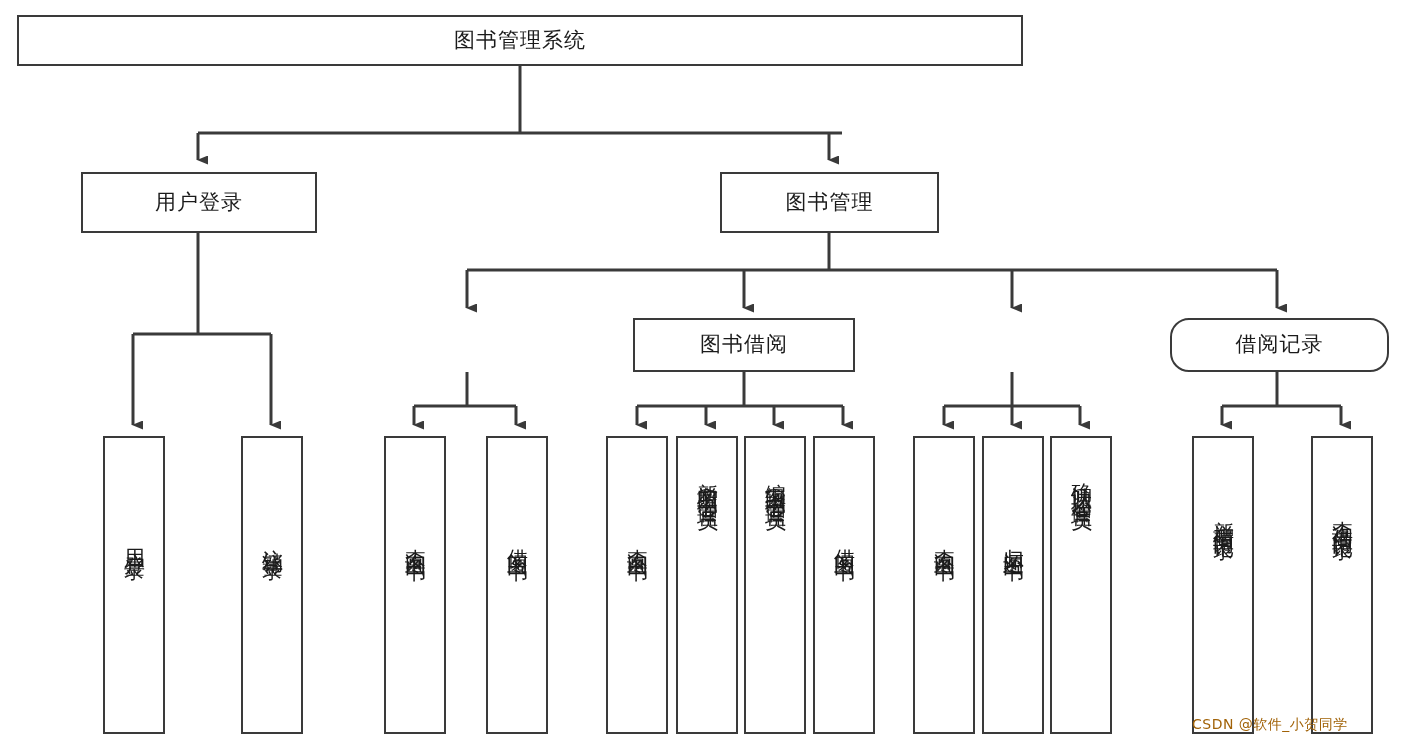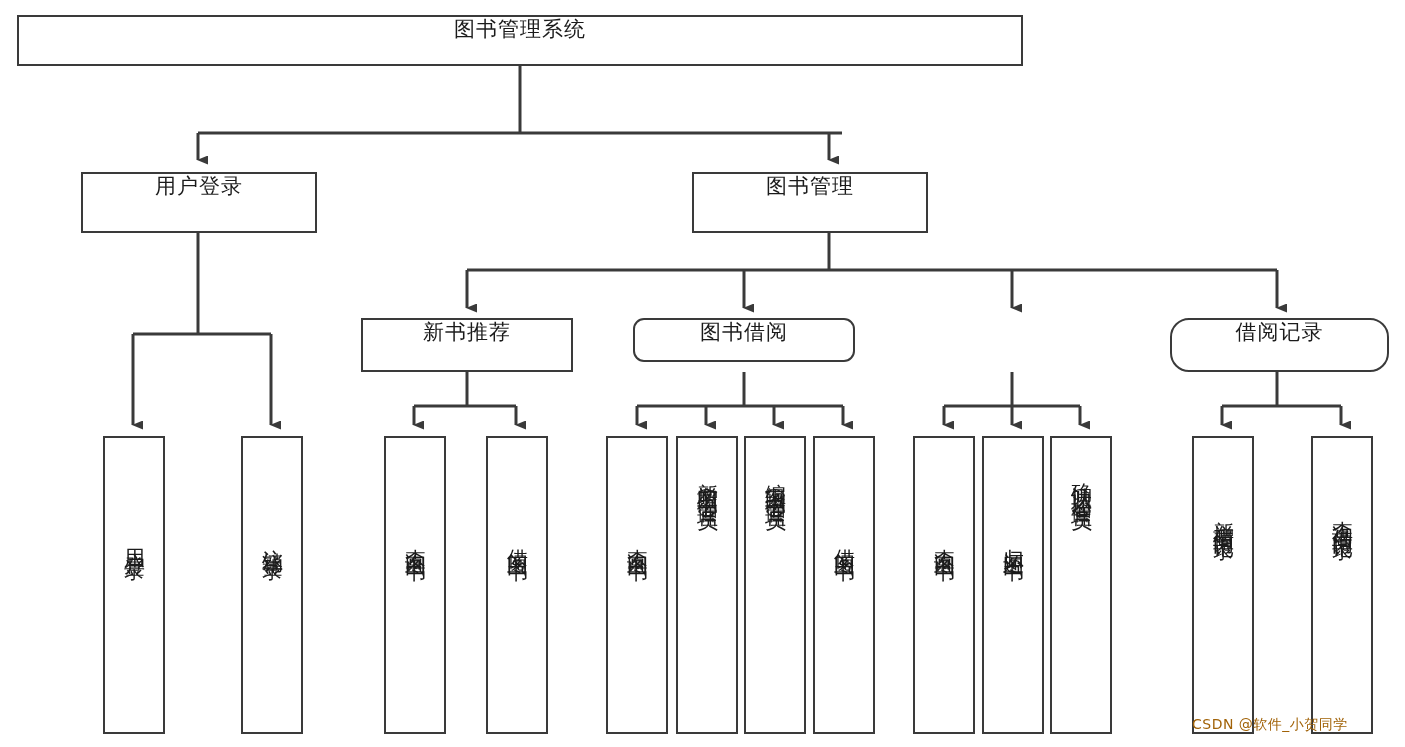--- a/index.html
+++ b/index.html
@@ -32,6 +32,7 @@
     border: 2px solid #3a3a3a;
     background: #ffffff;
     display: flex;
+    align-items: center;
     justify-content: center;
     color: #1b1b1b;
   }

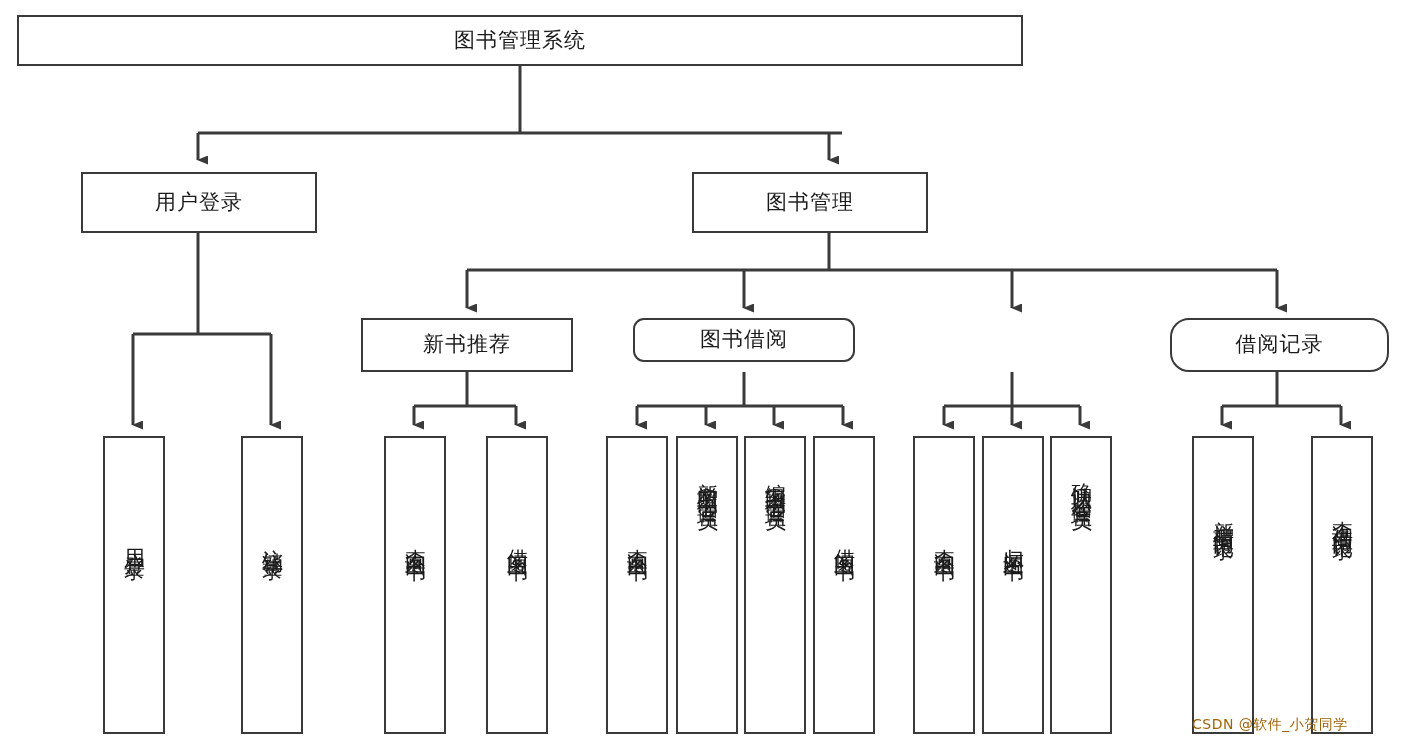--- a/index.html
+++ b/index.html
@@ -134,7 +134,7 @@
   <div class="node horizontal" style="left:81px; top:172px; width:236px; height:61px;">
     <span class="node-label">用户登录</span>
   </div>
-  <div class="node horizontal" style="left:692px; top:172px; width:236px; height:61px;">
+  <div class="node horizontal" style="left:720px; top:172px; width:219px; height:61px;">
     <span class="node-label">图书管理</span>
   </div>
 

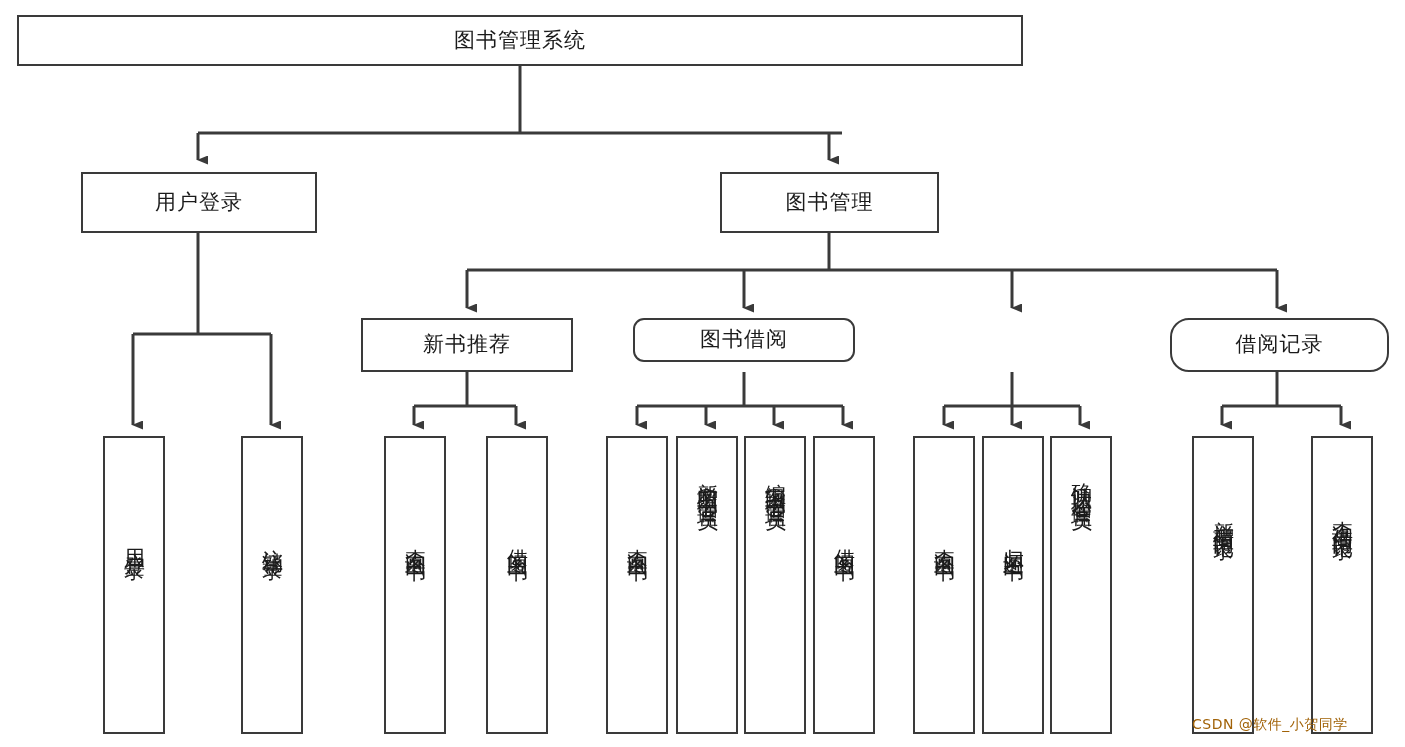--- a/index.html
+++ b/index.html
@@ -138,9 +138,6 @@
     <span class="node-label">图书管理</span>
   </div>
 
-  <div class="node horizontal" style="left:361px; top:318px; width:212px; height:54px;">
-    <span class="node-label">新书推荐</span>
-  </div>
   <div class="node horizontal" style="left:633px; top:318px; width:222px; height:44px;border-radius:11px;">
     <span class="node-label">图书借阅</span>
   </div>

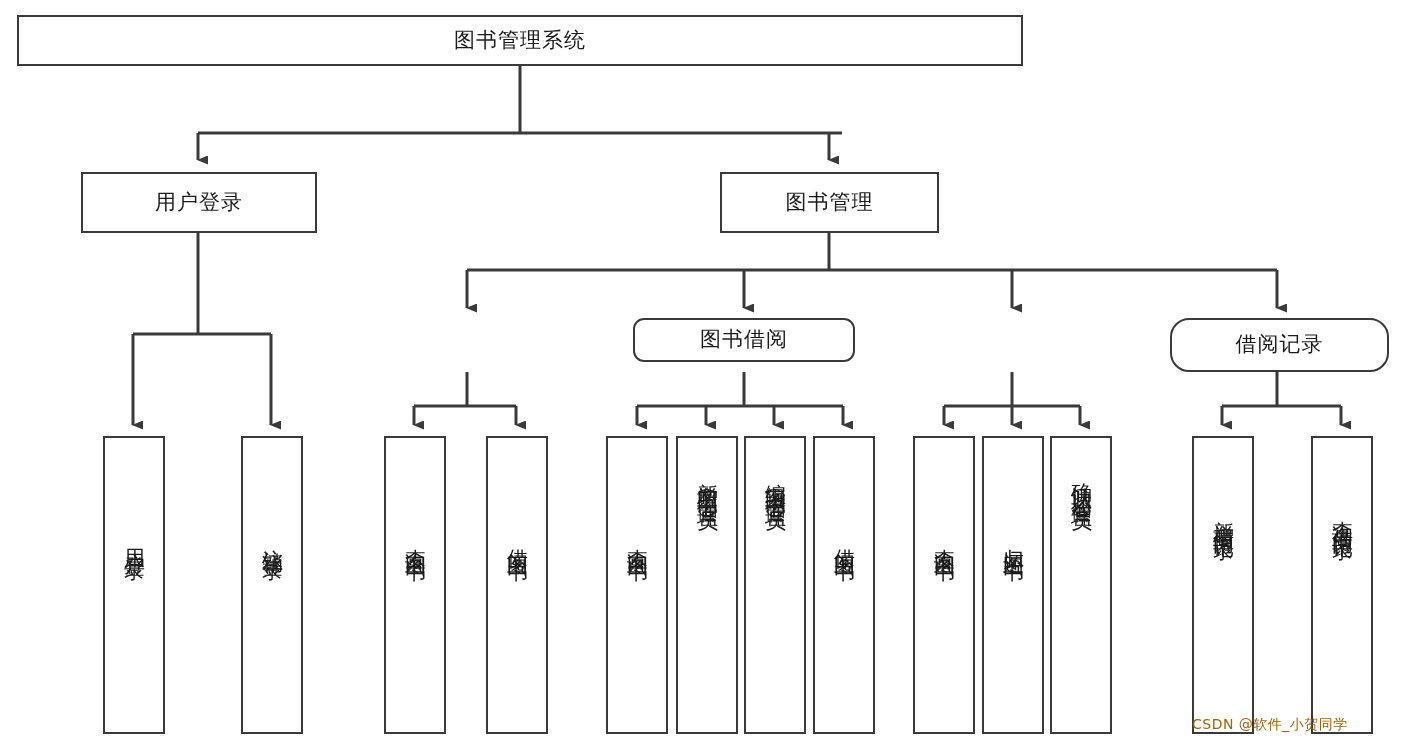--- a/index.html
+++ b/index.html
@@ -138,7 +138,7 @@
     <span class="node-label">图书管理</span>
   </div>
 
-  <div class="node horizontal" style="left:633px; top:318px; width:222px; height:44px;border-radius:11px;">
+  <div class="node horizontal" style="left:633px; top:318px; width:222px; height:54px;">
     <span class="node-label">图书借阅</span>
   </div>
   <div class="node horizontal" style="left:1170px; top:318px; width:219px; height:54px;border-radius:19px;">

